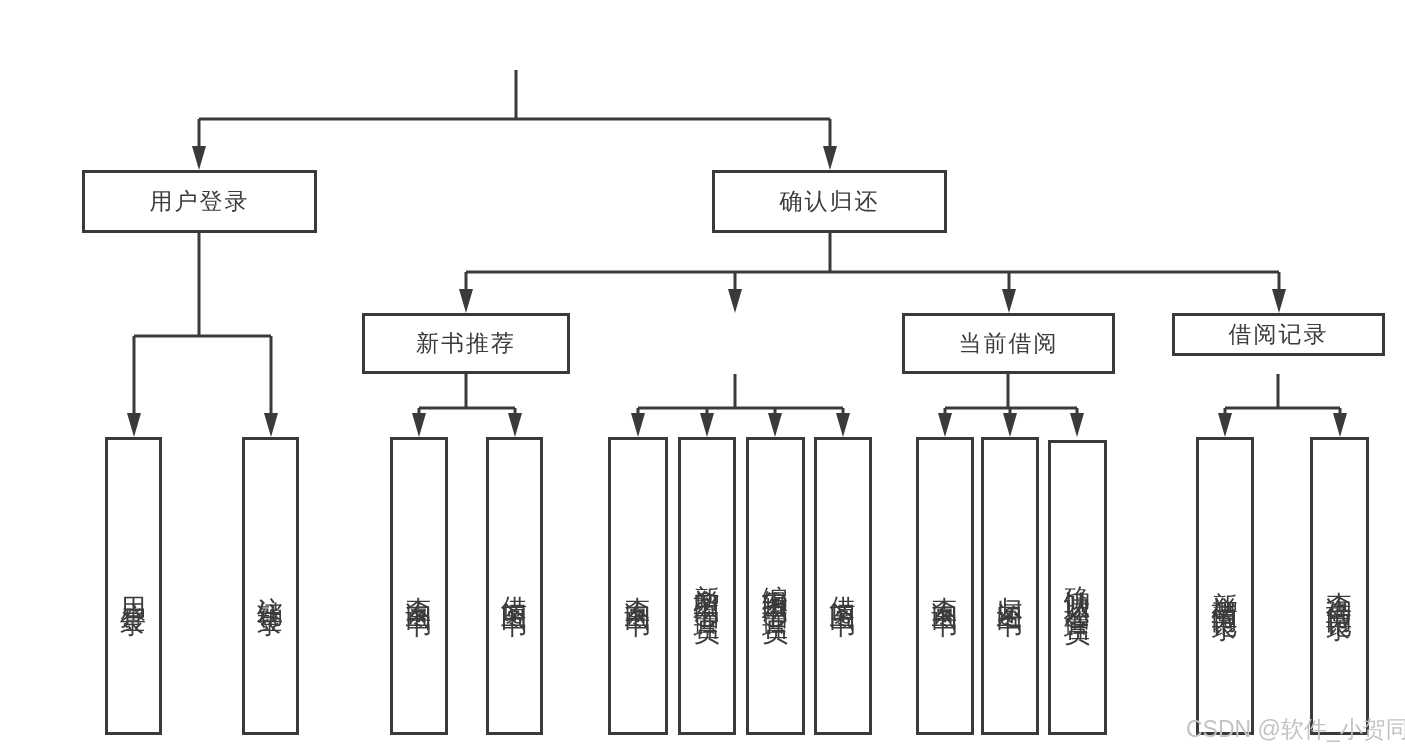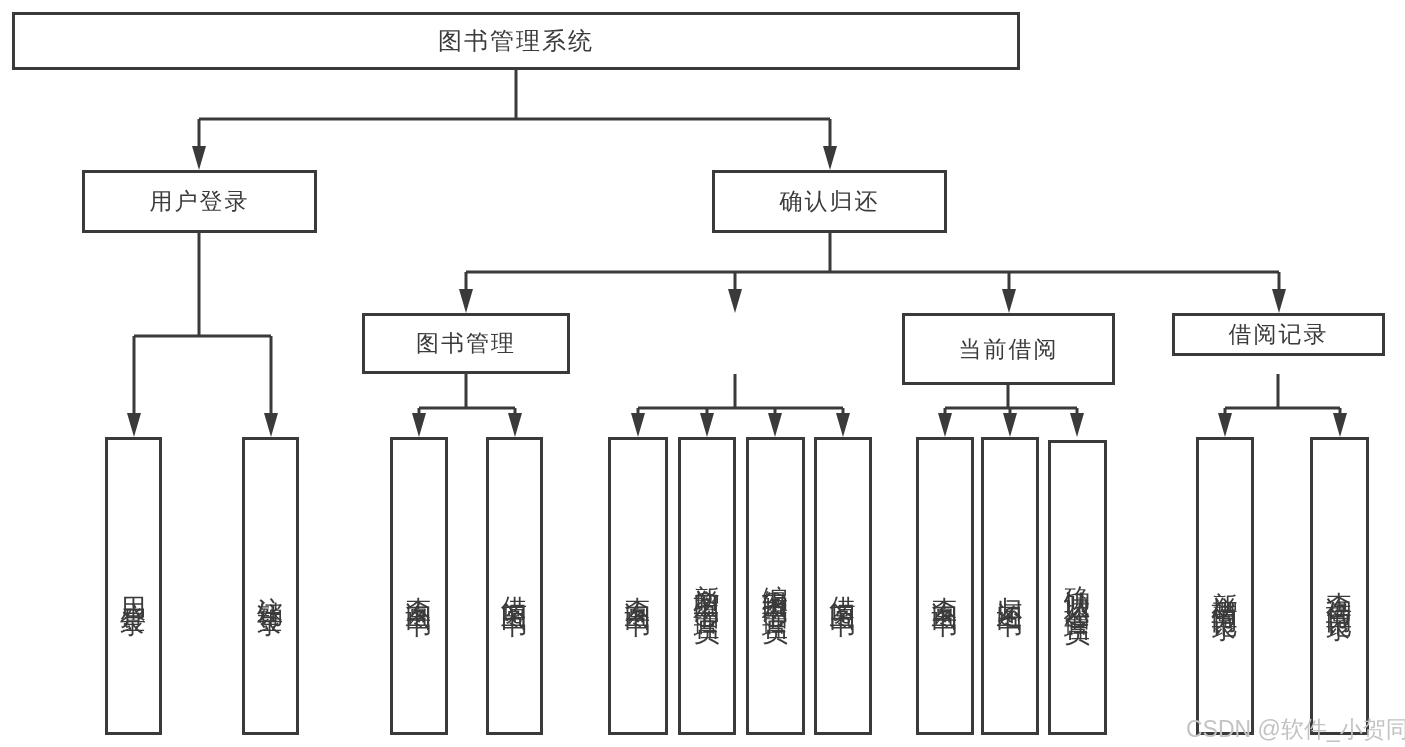--- a/index.html
+++ b/index.html
@@ -104,7 +104,6 @@
     </g>
   </svg>
 
-  <div class="node hnode root-node" style="left:12px; top:12px; width:1008px; height:58px;">图书管理系统</div>
 
   <div class="node hnode" style="left:82px; top:170px; width:235px; height:63px;">用户登录</div>
   <div class="node hnode" style="left:712px; top:170px; width:235px; height:63px;">确认归还</div>

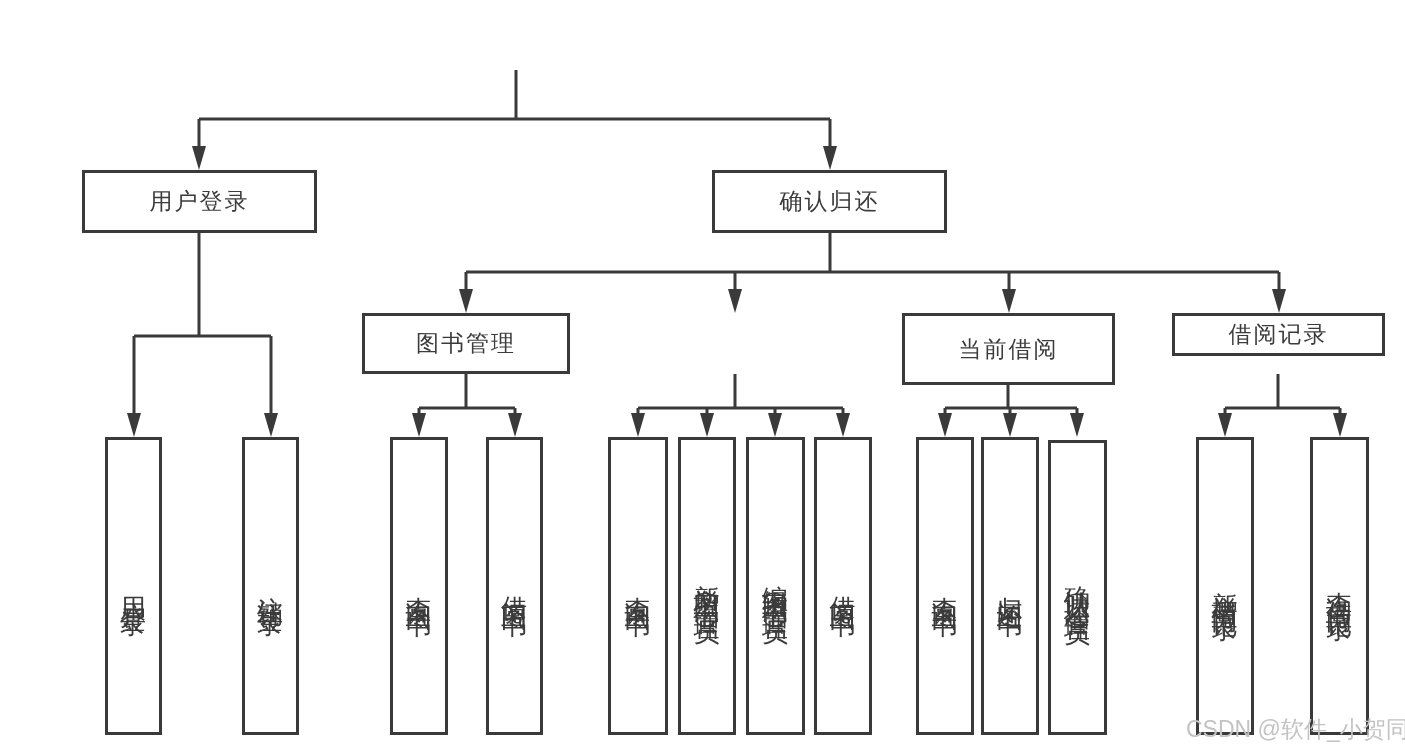--- a/index.html
+++ b/index.html
@@ -108,7 +108,7 @@
   <div class="node hnode" style="left:82px; top:170px; width:235px; height:63px;">用户登录</div>
   <div class="node hnode" style="left:712px; top:170px; width:235px; height:63px;">确认归还</div>
 
-  <div class="node hnode" style="left:362px; top:313px; width:208px; height:61px;">图书管理</div>
+  <div class="node hnode" style="left:362px; top:313px; width:208px; height:61px;">新书推荐</div>
   <div class="node hnode" style="left:902px; top:313px; width:213px; height:72px;">当前借阅</div>
   <div class="node hnode" style="left:1172px; top:313px; width:213px; height:43px;">借阅记录</div>
 

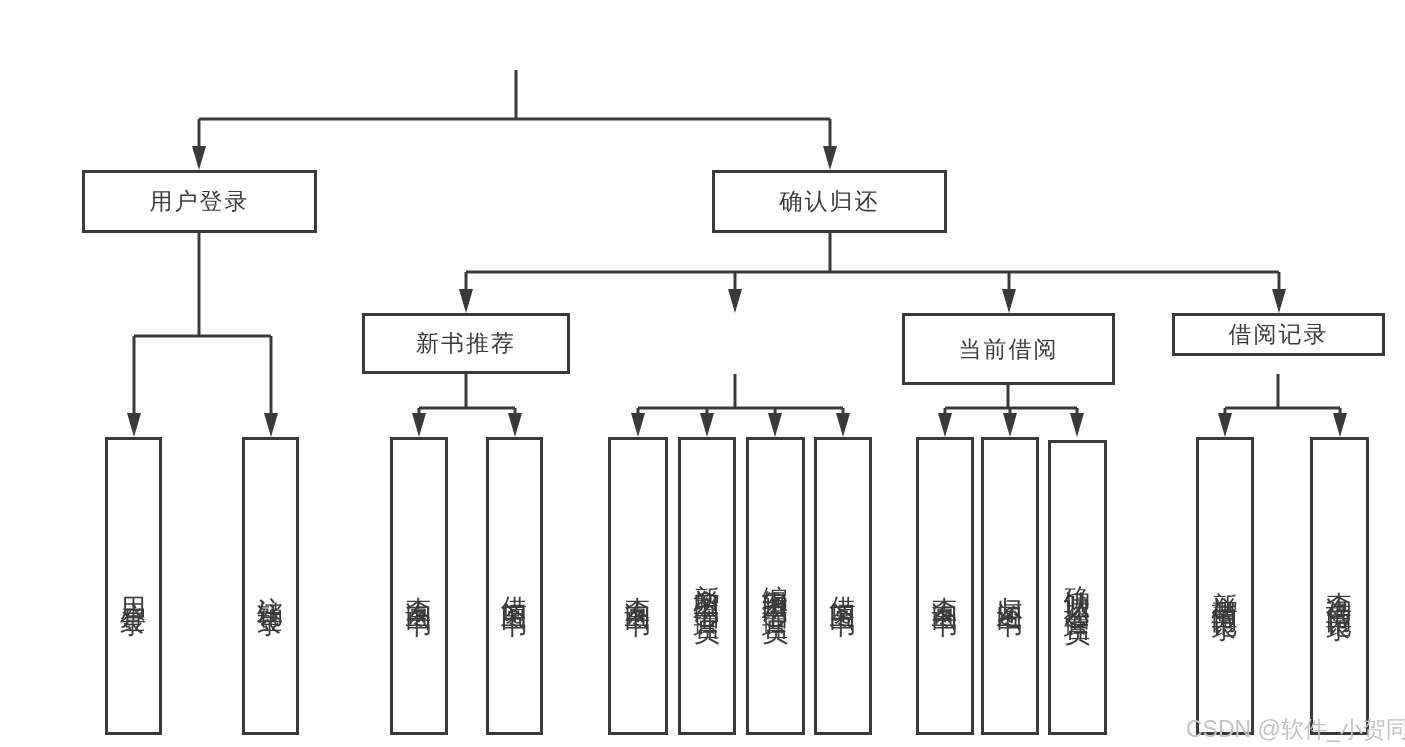--- a/index.html
+++ b/index.html
@@ -109,7 +109,7 @@
   <div class="node hnode" style="left:712px; top:170px; width:235px; height:63px;">确认归还</div>
 
   <div class="node hnode" style="left:362px; top:313px; width:208px; height:61px;">新书推荐</div>
-  <div class="node hnode" style="left:902px; top:313px; width:213px; height:72px;">当前借阅</div>
+  <div class="node hnode" style="left:902px; top:313px; width:213px; height:61px;">当前借阅</div>
   <div class="node hnode" style="left:1172px; top:313px; width:213px; height:43px;">借阅记录</div>
 
   <div class="node vnode" style="left:105px; top:437px; width:57px; height:298px;">

